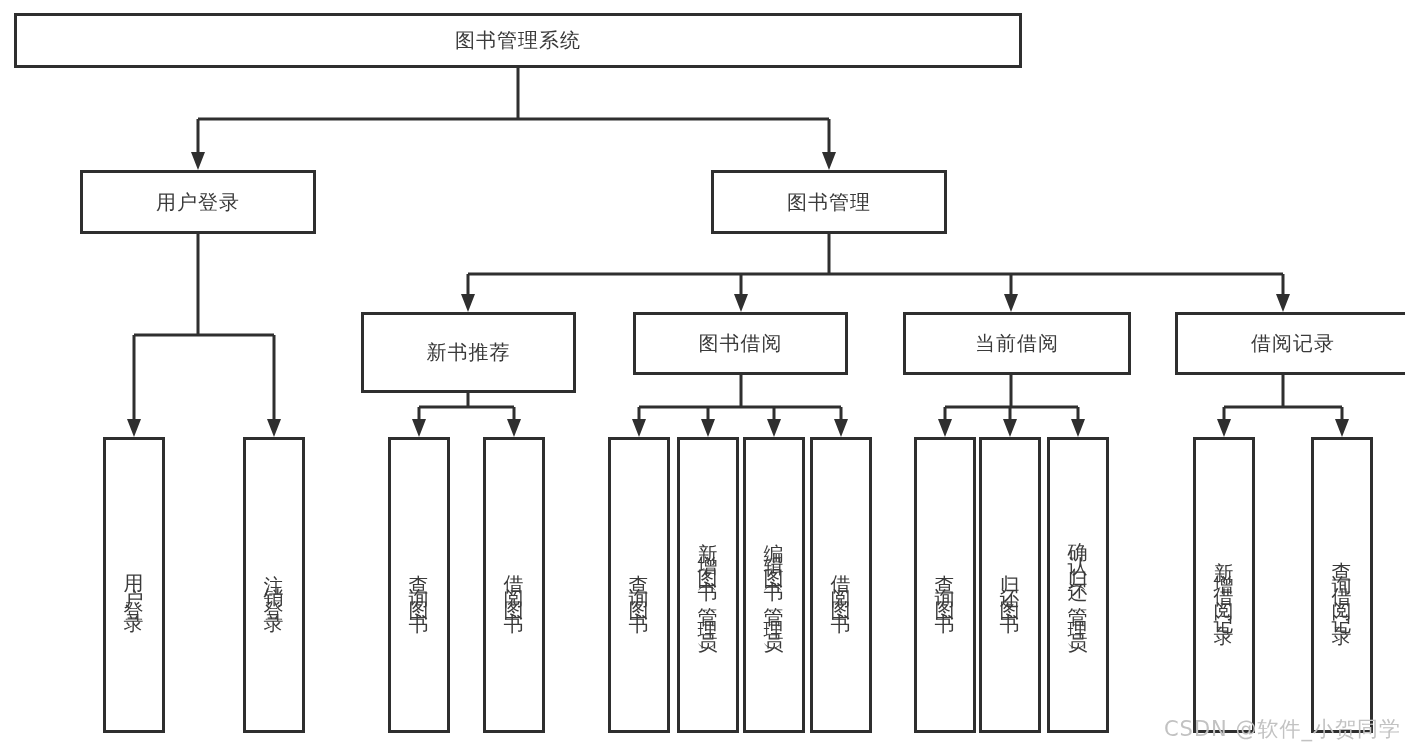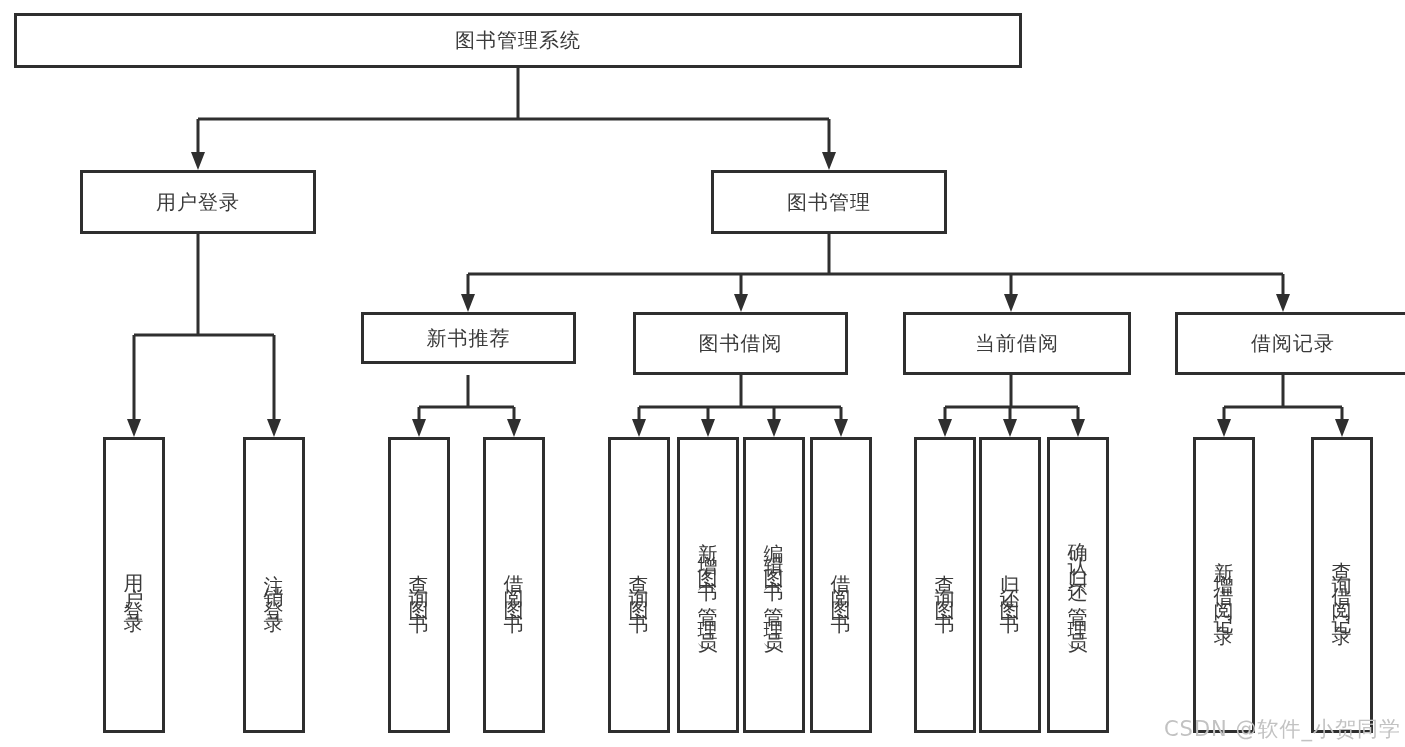--- a/index.html
+++ b/index.html
@@ -86,7 +86,7 @@
     <span class="hlabel">图书管理</span>
   </div>
 
-  <div class="node" style="left:361px;top:312px;width:215px;height:52px">
+  <div class="node" style="left:361px;top:312px;width:215px;height:81px">
     <span class="hlabel">新书推荐</span>
   </div>
   <div class="node" style="left:633px;top:312px;width:215px;height:63px">

